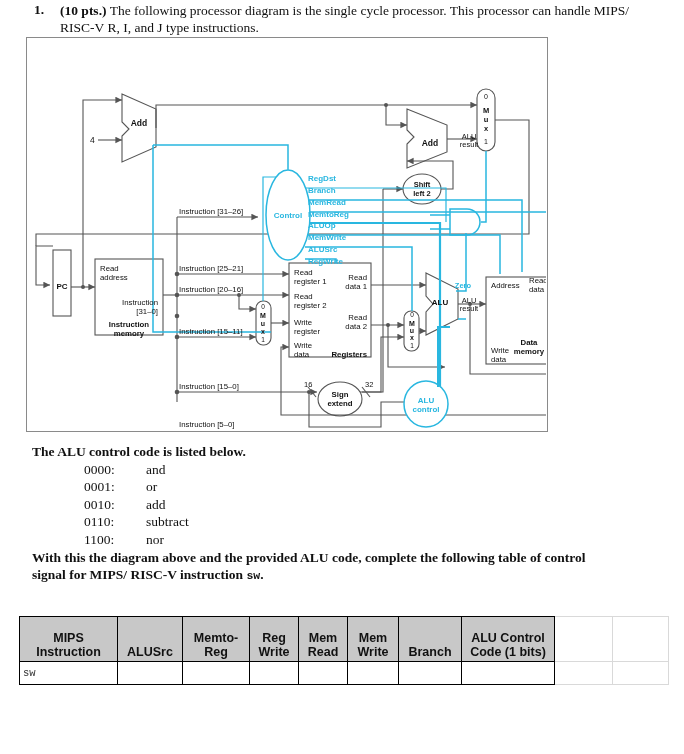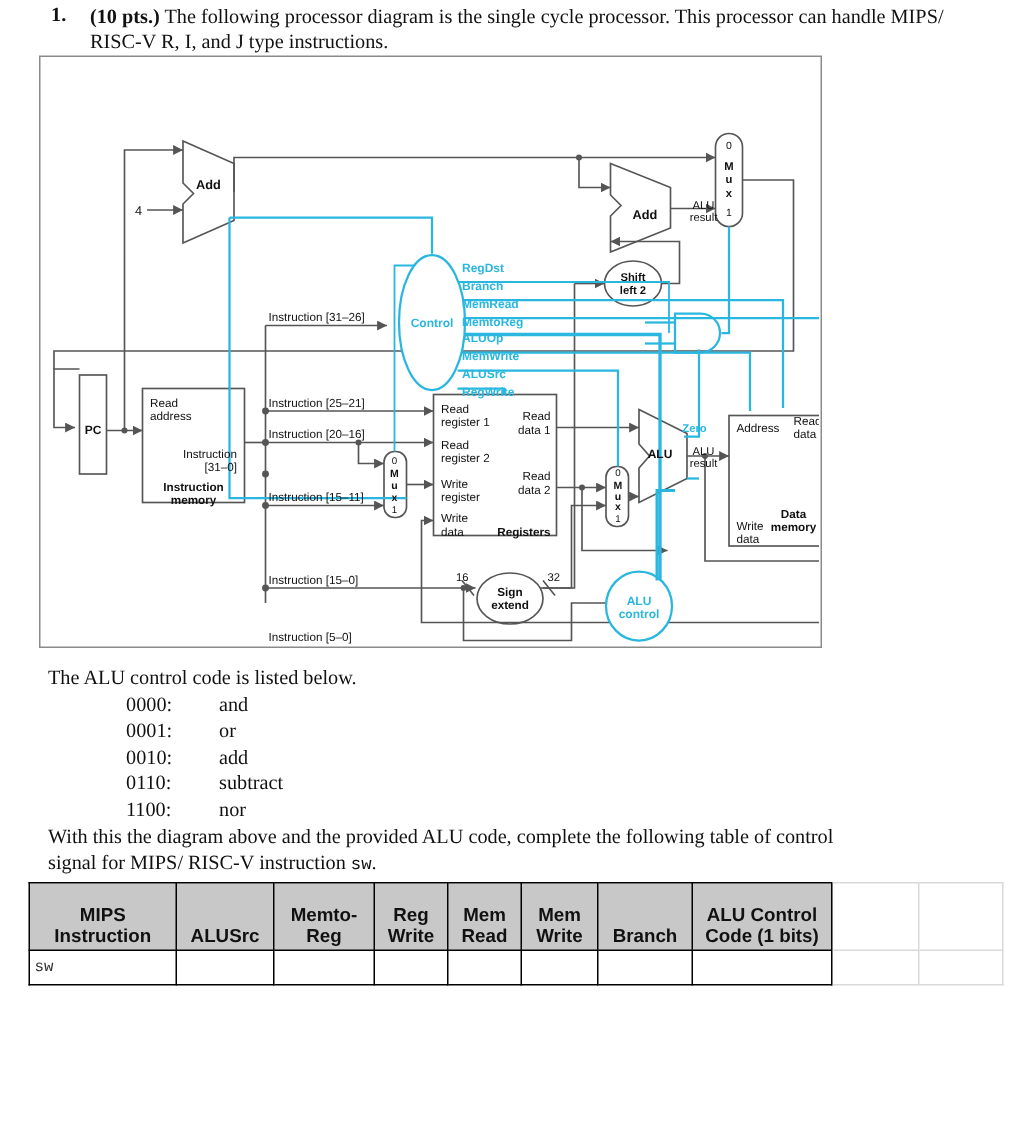--- a/index.html
+++ b/index.html
@@ -24,7 +24,7 @@
 
   
   .alutext{position:absolute;left:32px;top:443px;width:620px;font-size:13.5px;line-height:17.6px;}
-  .alu-line{white-space:pre;}
+  .alu-line{white-space:pre;font-weight:bold;}
   .alu-list{margin:0;padding:0;}
   .alu-row{white-space:pre;}
   .indent{display:inline-block;width:52px;}

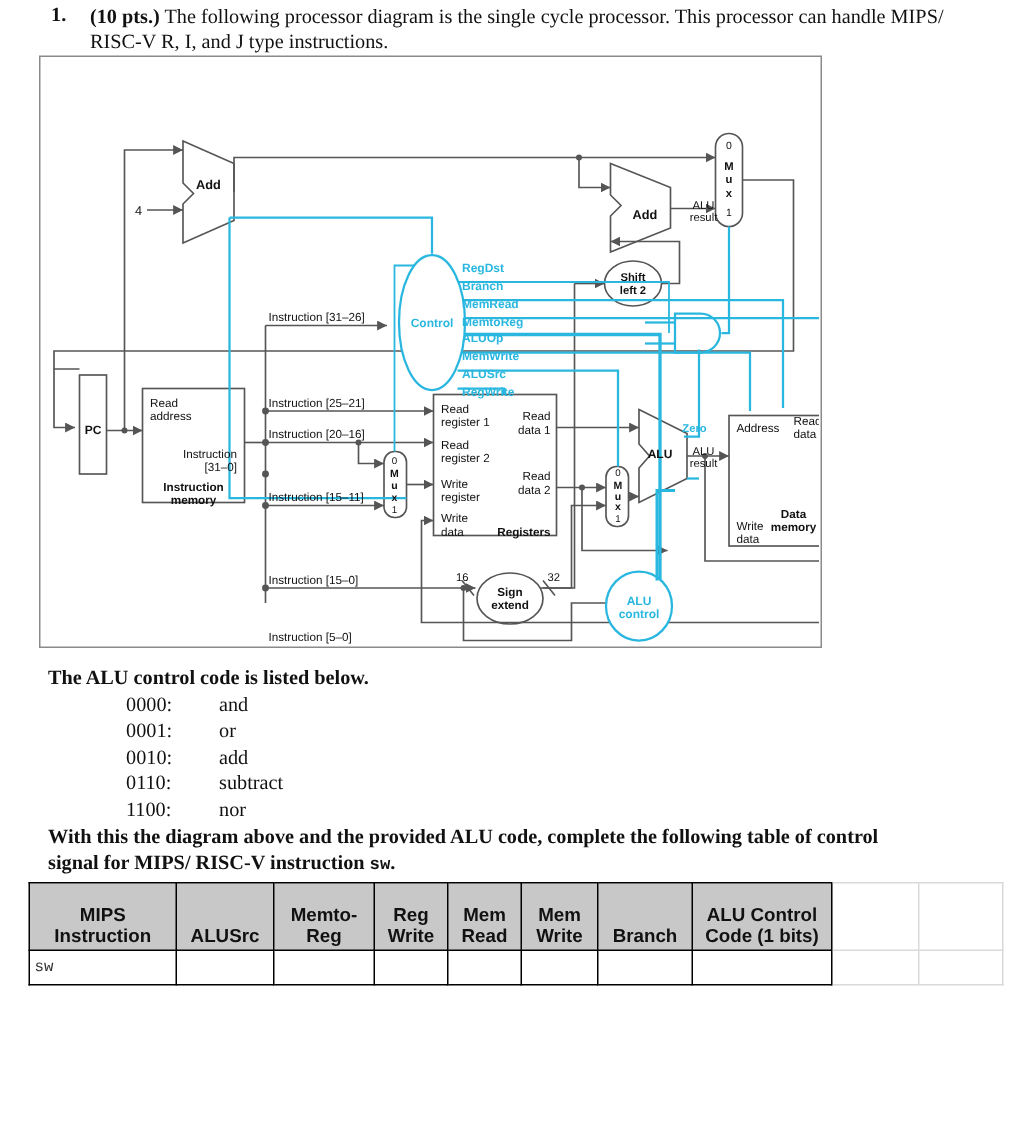--- a/index.html
+++ b/index.html
@@ -33,7 +33,7 @@
   .mono{font-family:"Liberation Mono", monospace;font-size:11.5px;}
 
   
-  .tbl{position:absolute;left:19px;top:588px;border-collapse:collapse;}
+  .tbl{position:absolute;left:19px;top:616px;border-collapse:collapse;}
   .tbl td,.tbl th{padding:0;margin:0;}
   .tbl .hcell{
     background:#c8c8c8;border:1.6px solid #000;

